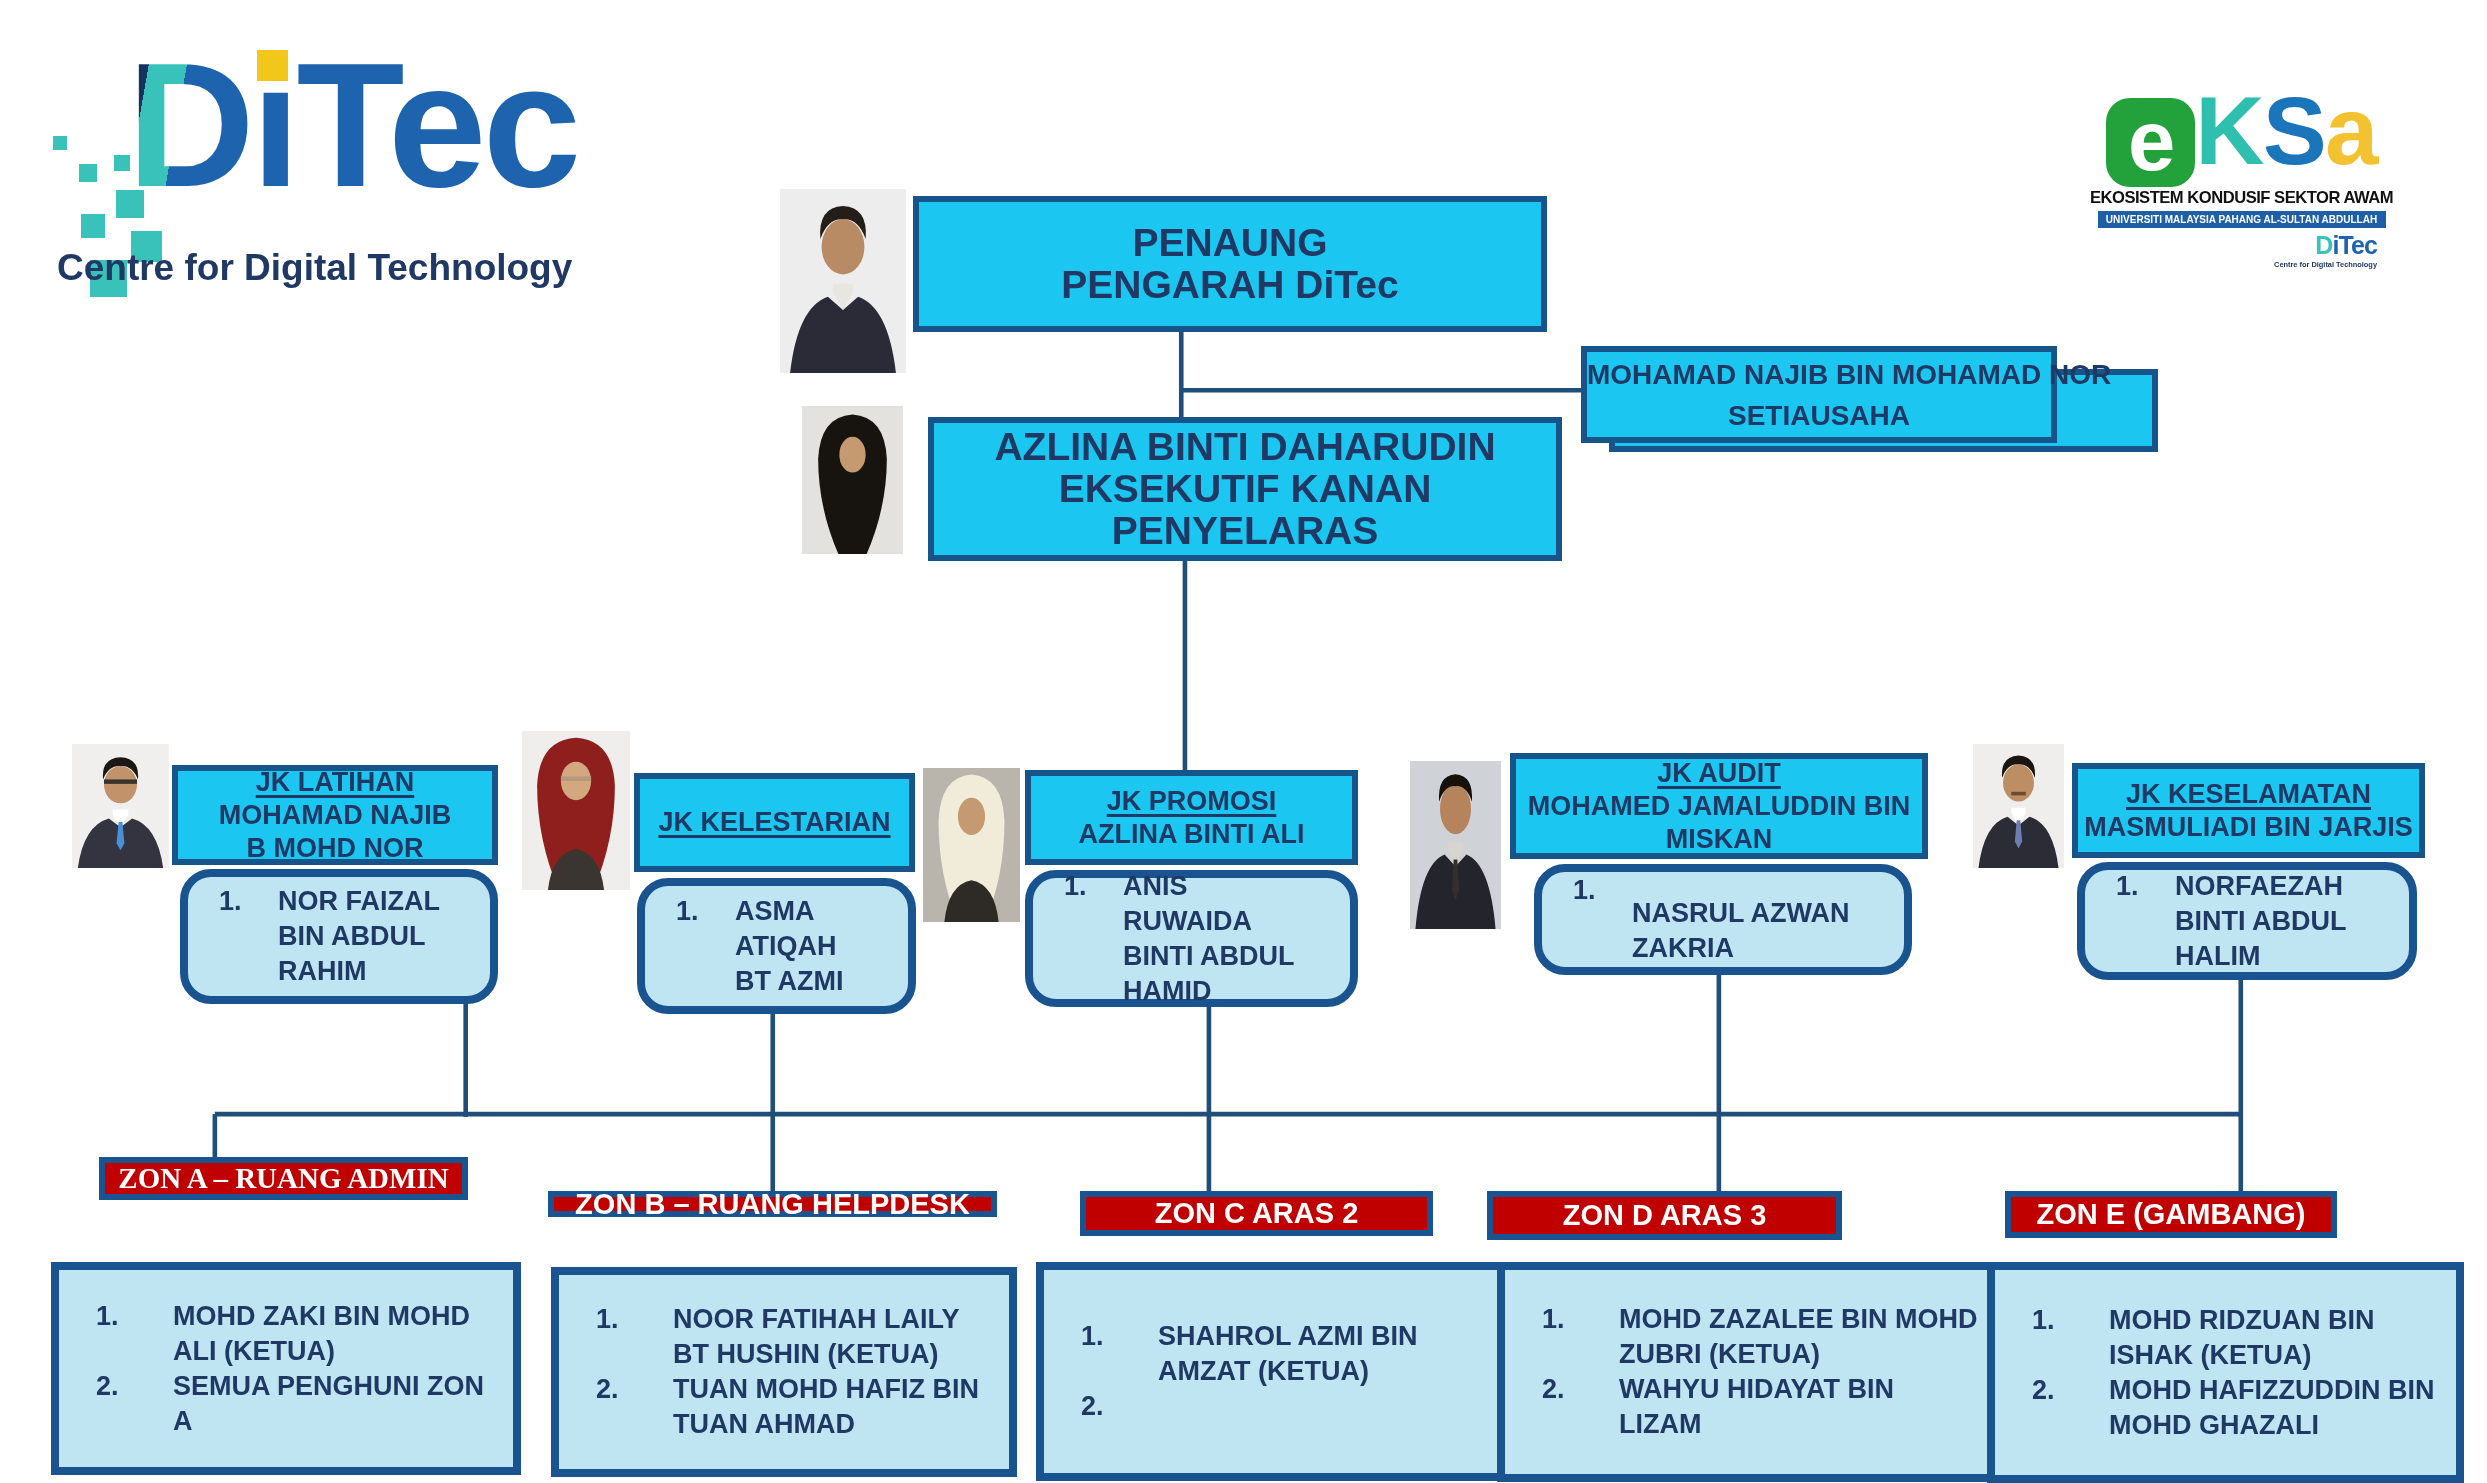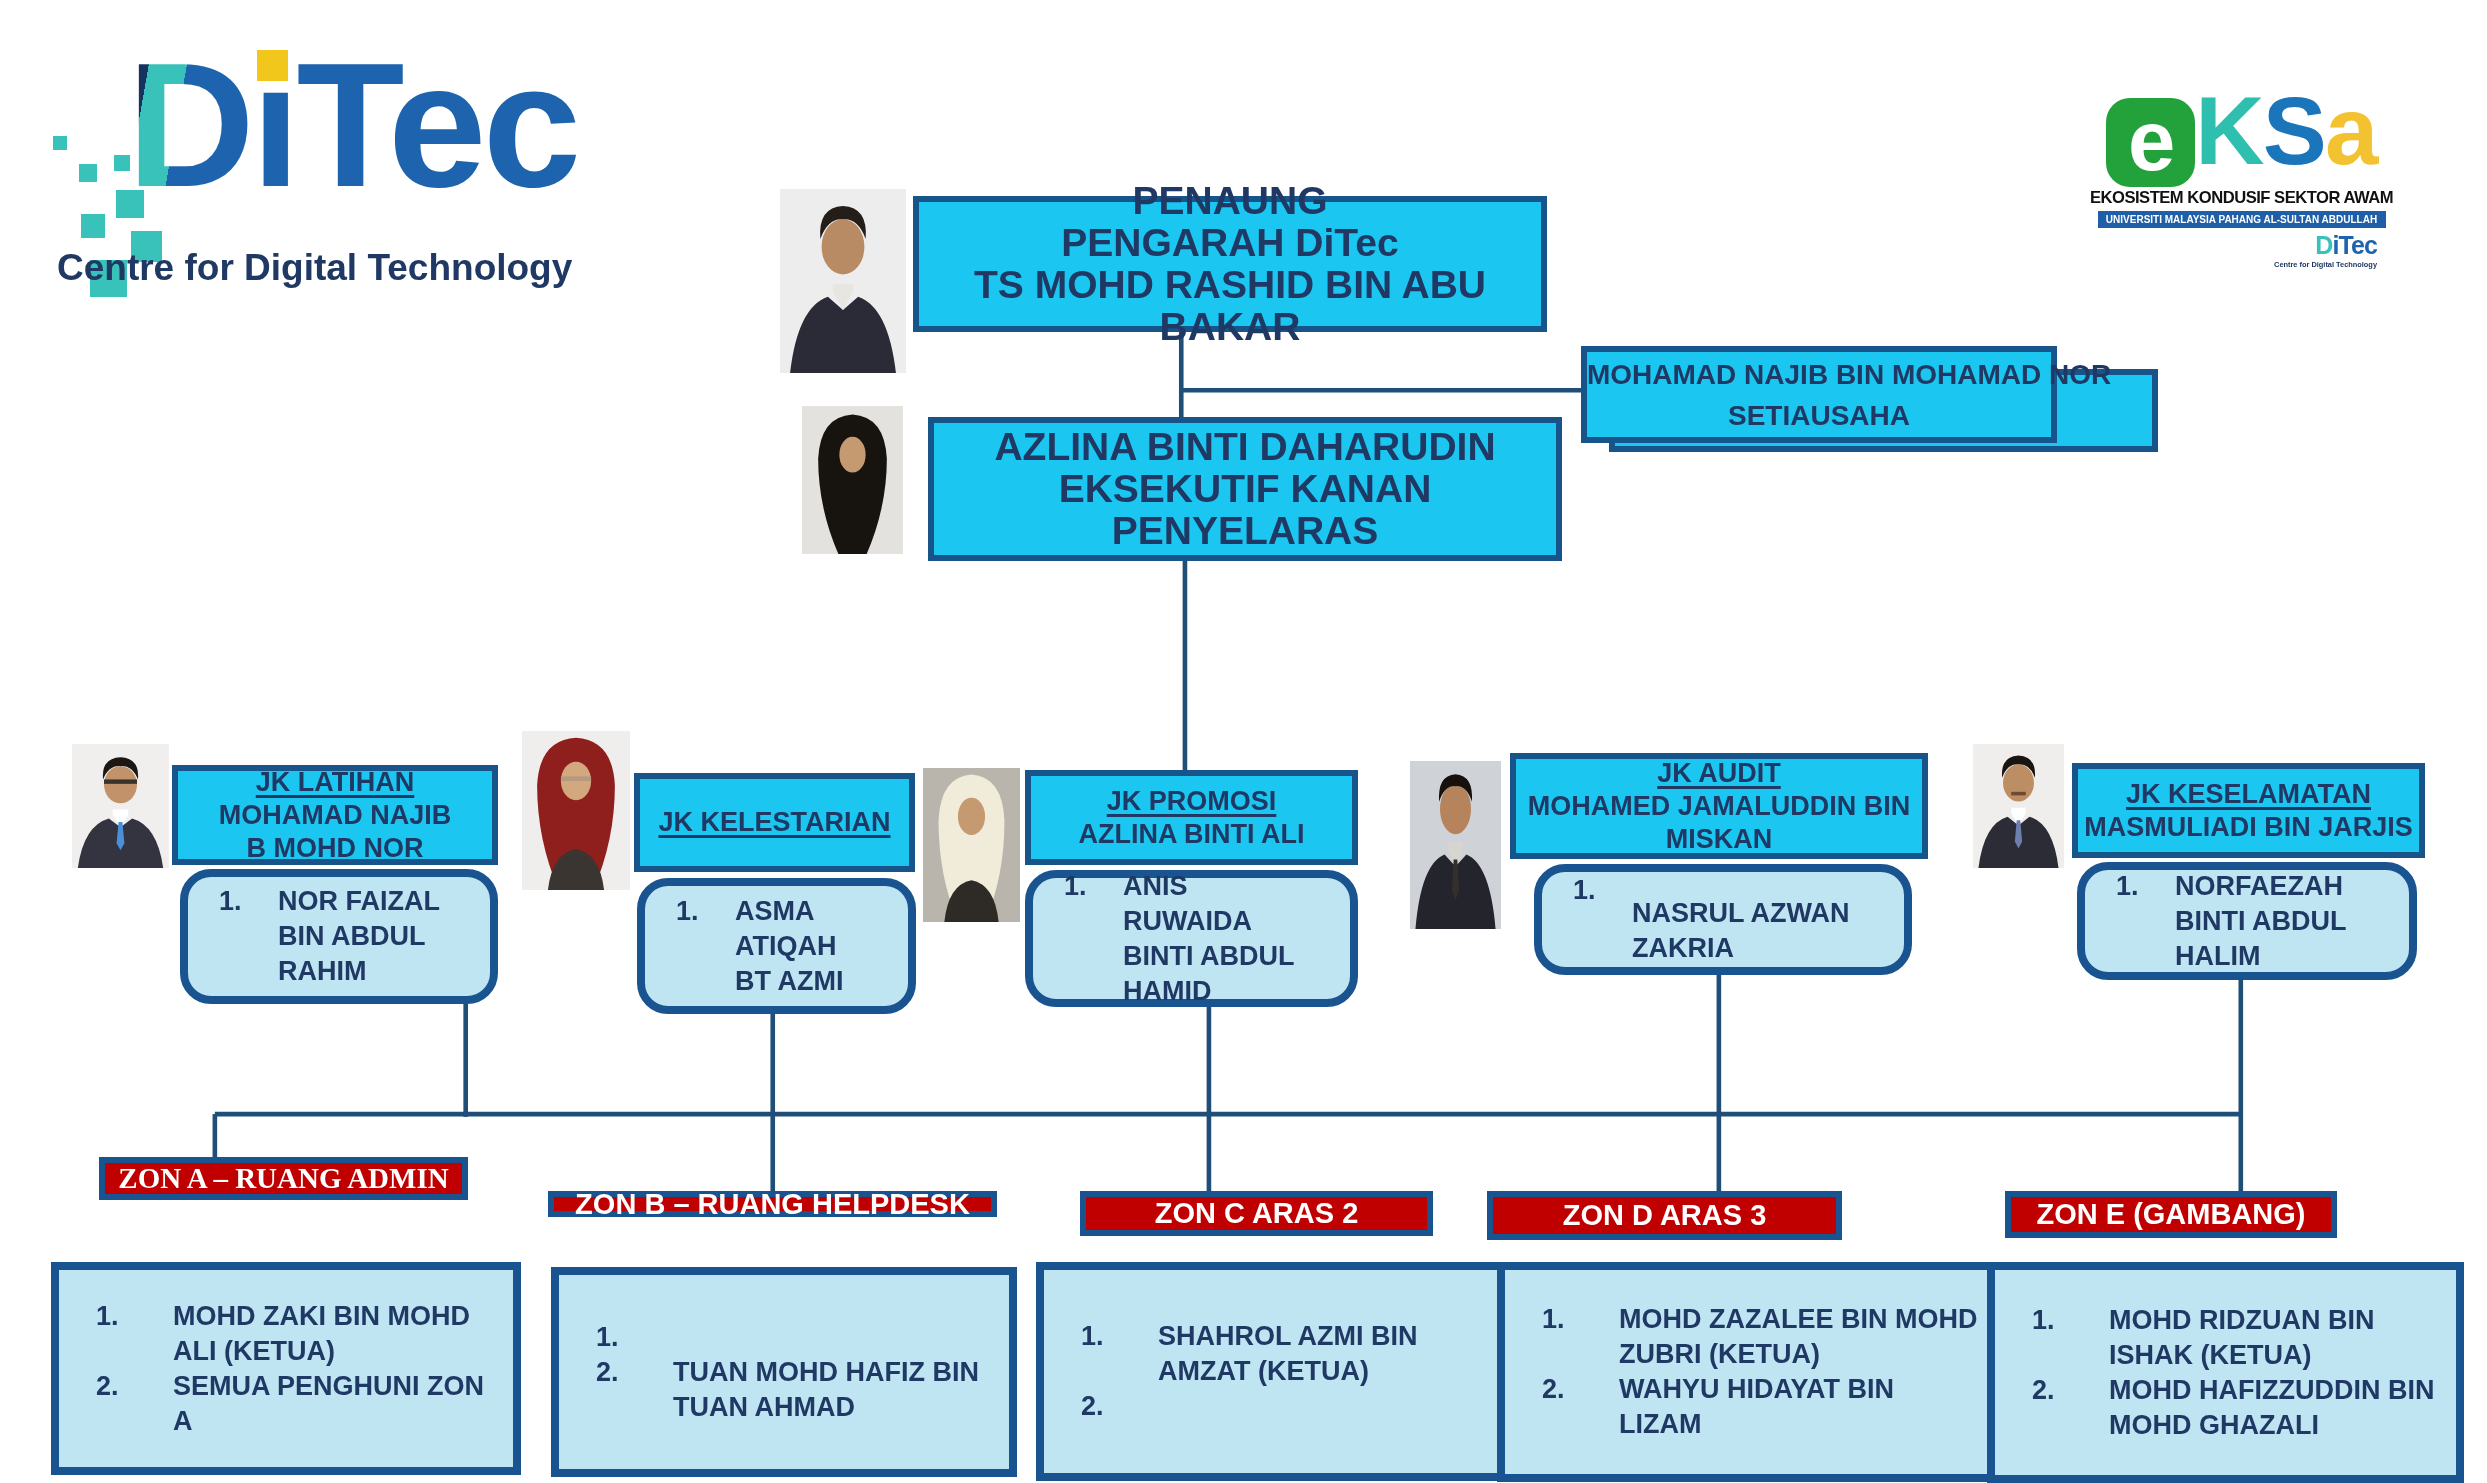--- a/index.html
+++ b/index.html
@@ -116,7 +116,6 @@
   <div class="cyanbox topbox" style="left:913px;top:196px;width:634px;height:136px;">
     <span class="ln">PENAUNG</span>
     <span class="ln">PENGARAH DiTec</span>
-    <span class="ln">TS MOHD RASHID BIN ABU BAKAR</span>
   </div>
 
   <div class="cyanbox" style="left:1609px;top:369px;width:549px;height:83px;"></div>

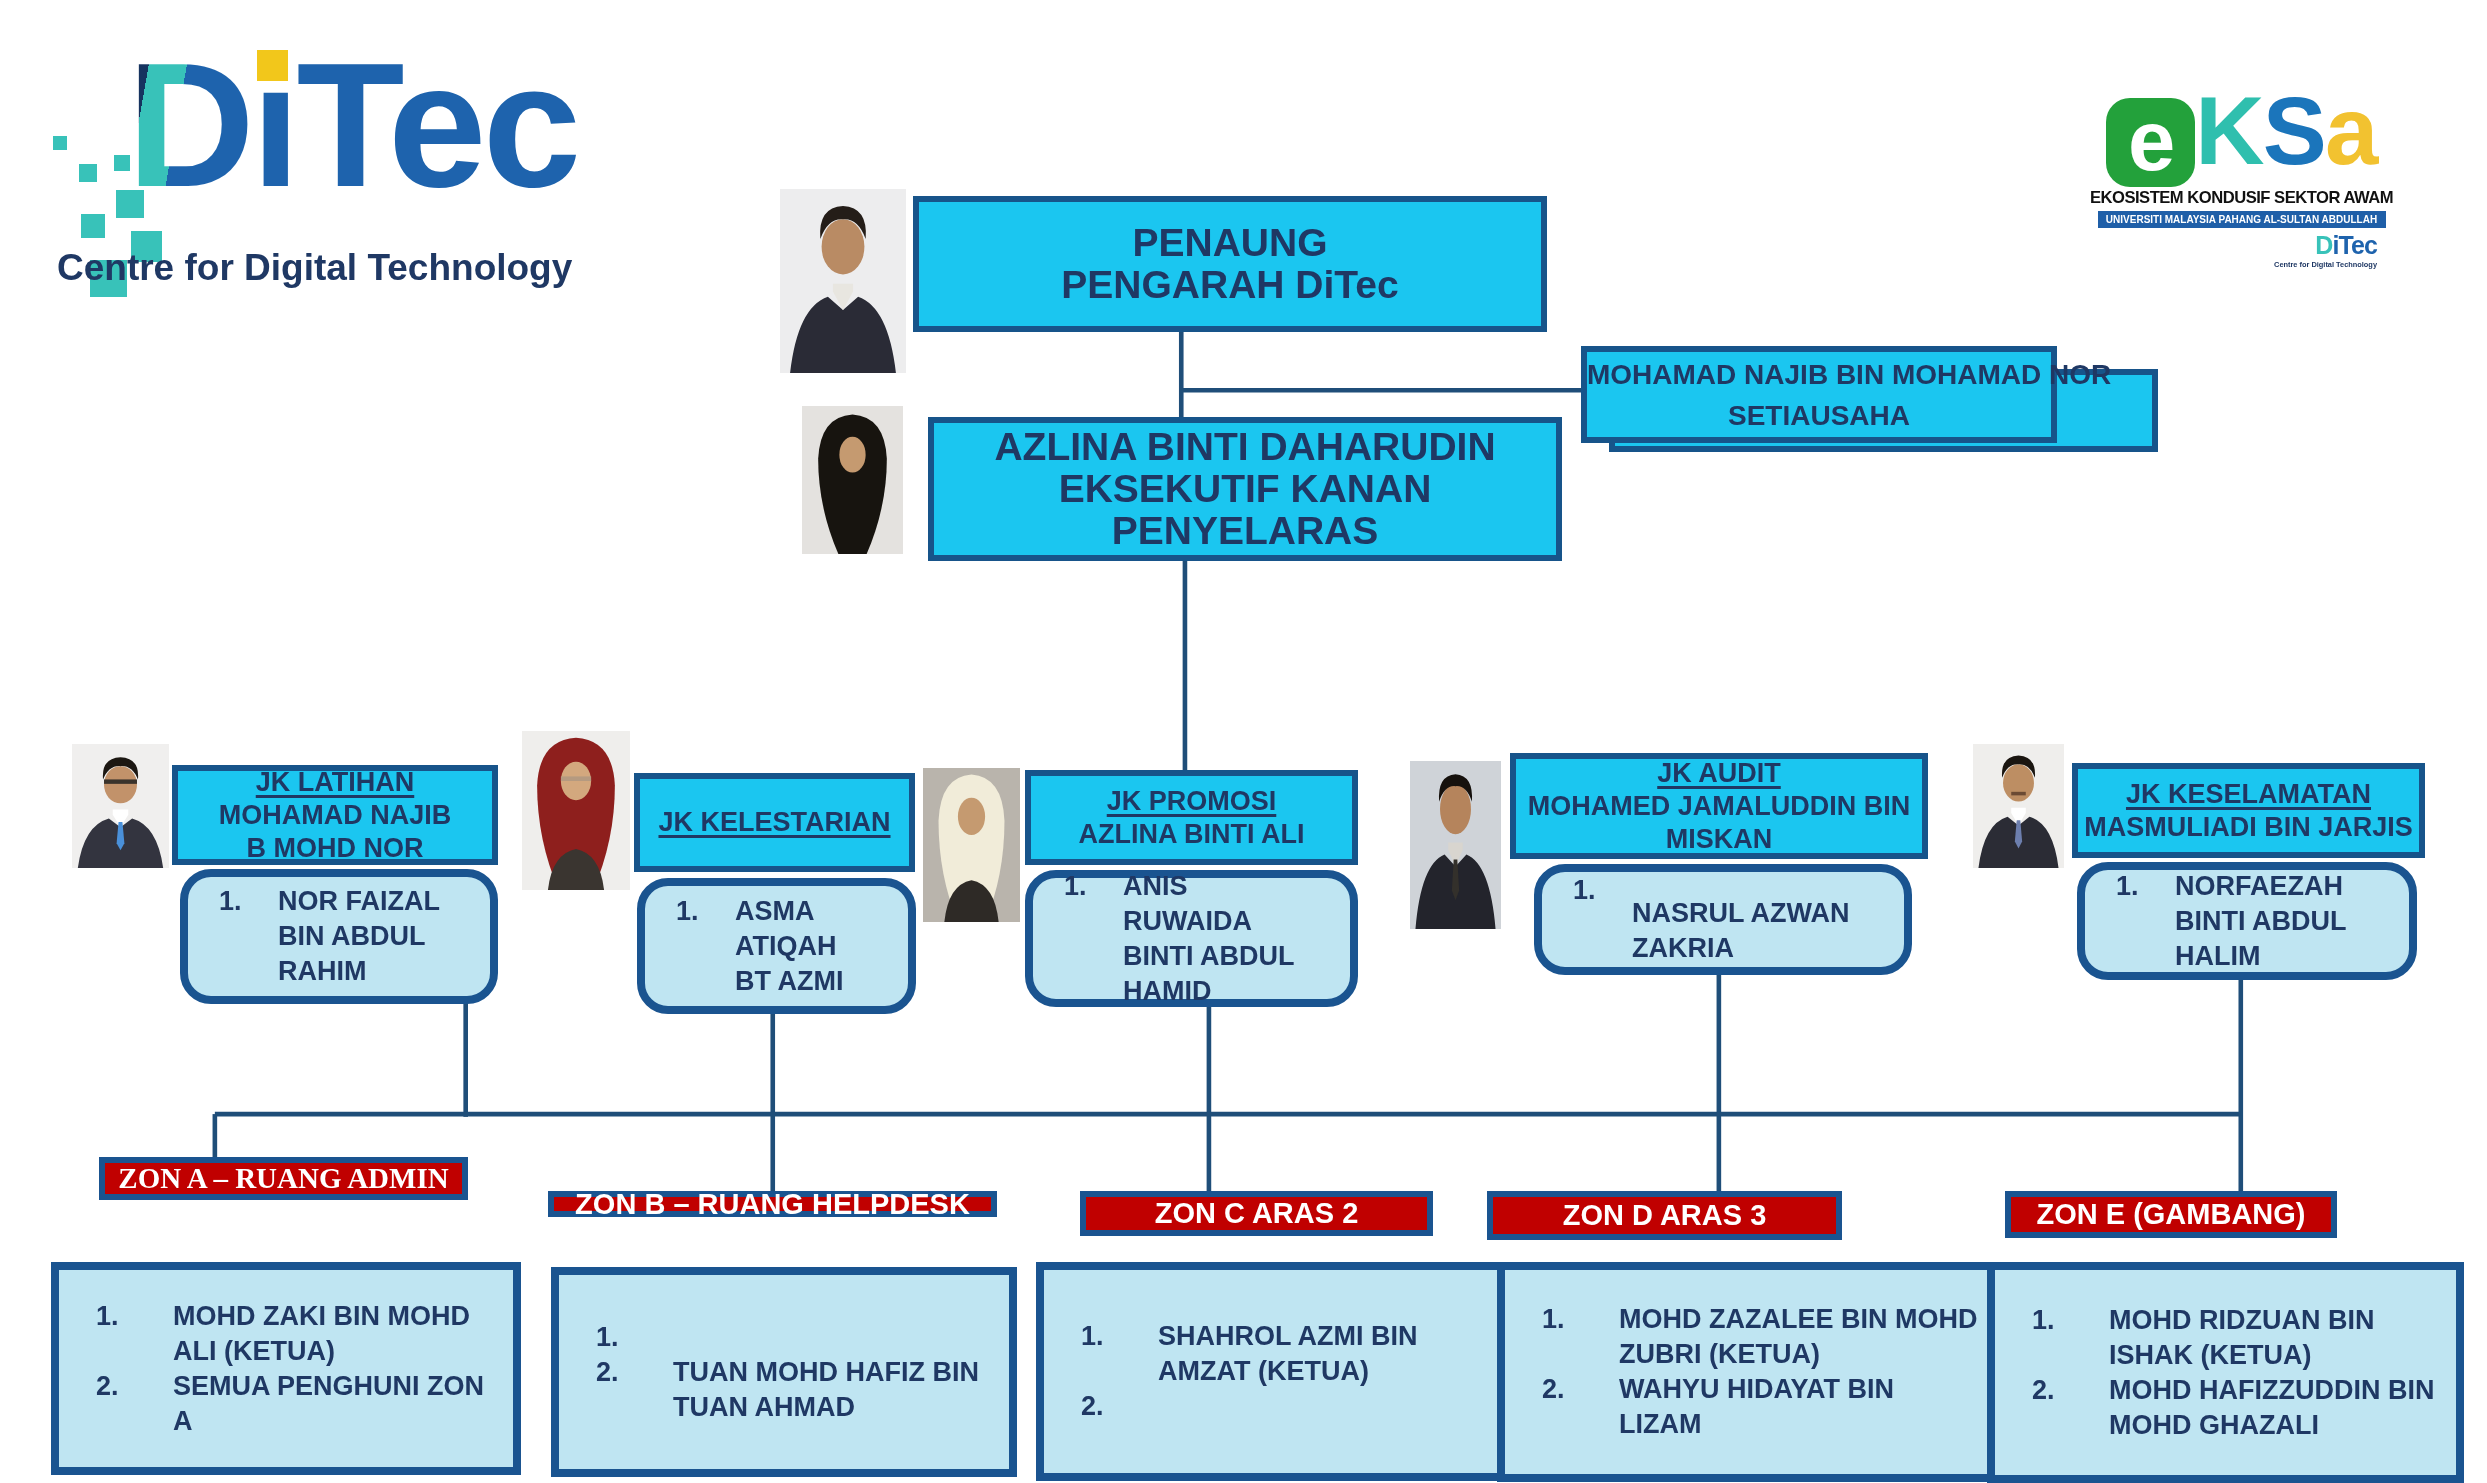--- a/index.html
+++ b/index.html
@@ -261,6 +261,7 @@
   <div class="zonebox" style="left:551px;top:1267px;width:466px;height:210px;">
     <div class="mrow">
       <span class="num">1.</span>
+      <span class="mtext">NOOR FATIHAH LAILY BT HUSHIN (KETUA)</span>
     </div>
     <div class="mrow">
       <span class="num">2.</span>

